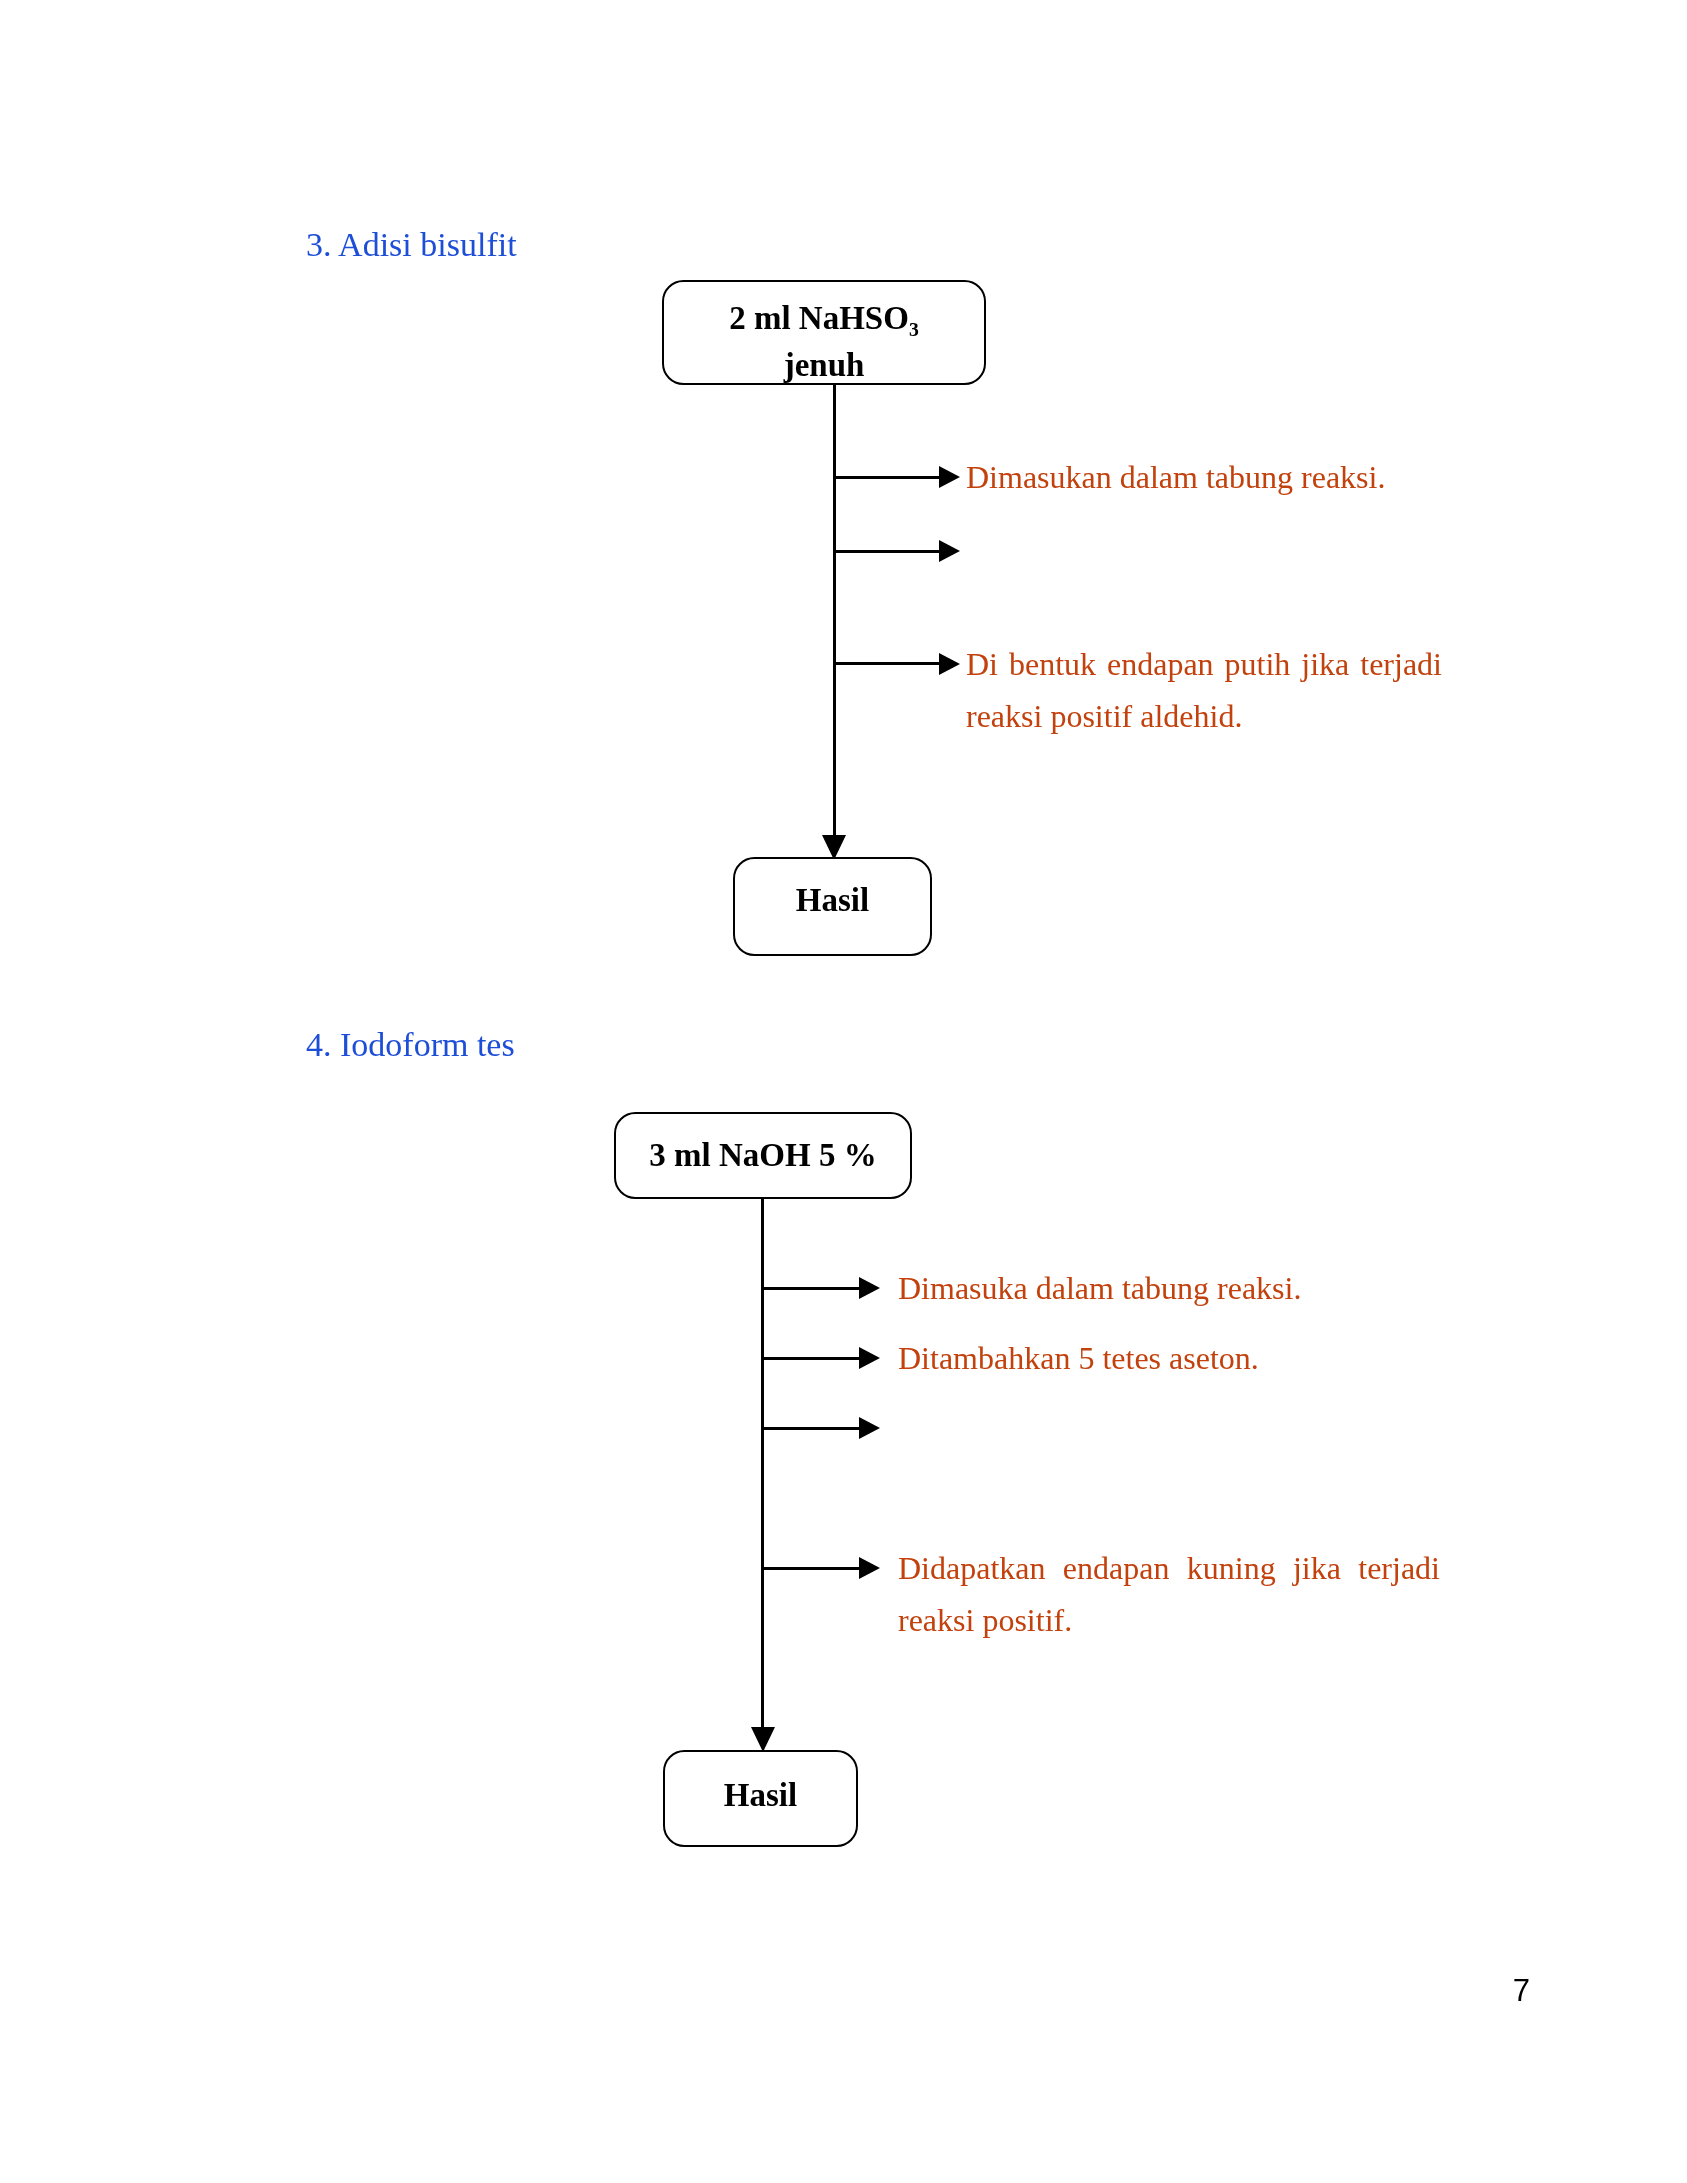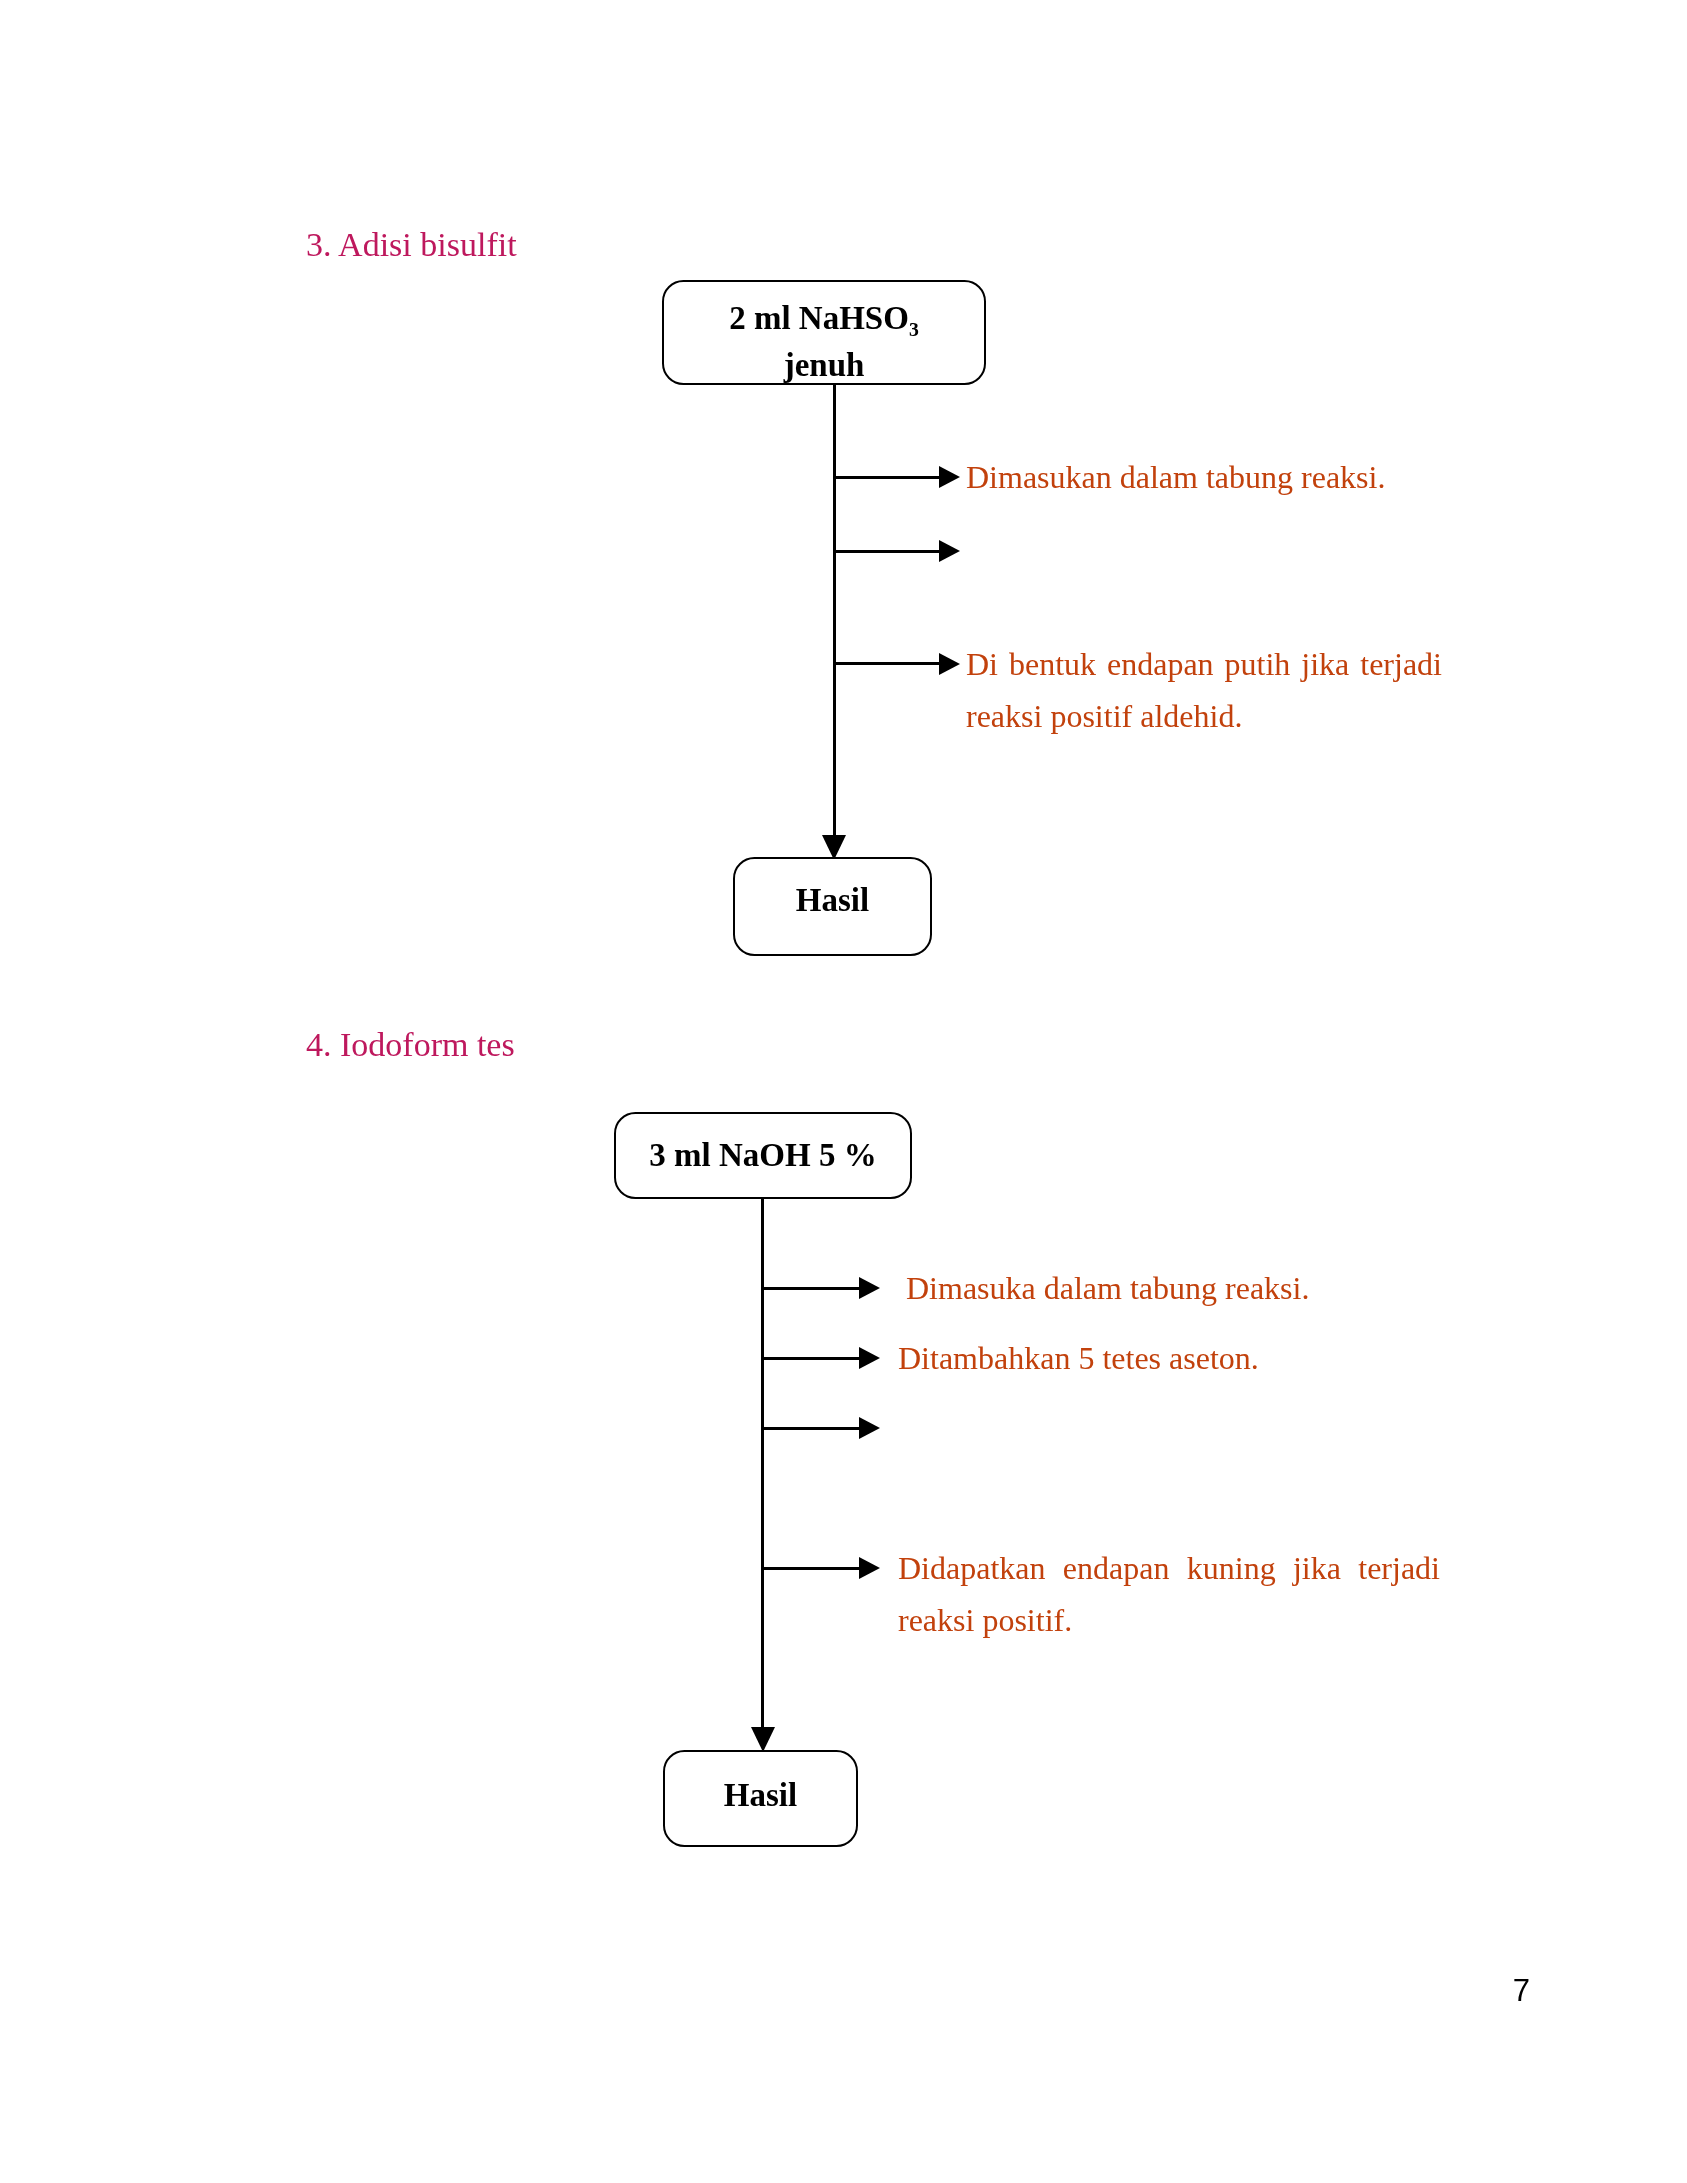--- a/index.html
+++ b/index.html
@@ -27,7 +27,7 @@
     position: absolute;
     font-size: 34px;
     line-height: 1.25;
-    color: #be185d;
+    color: #1d4ed8;
     white-space: nowrap;
     font-weight: normal;
   }

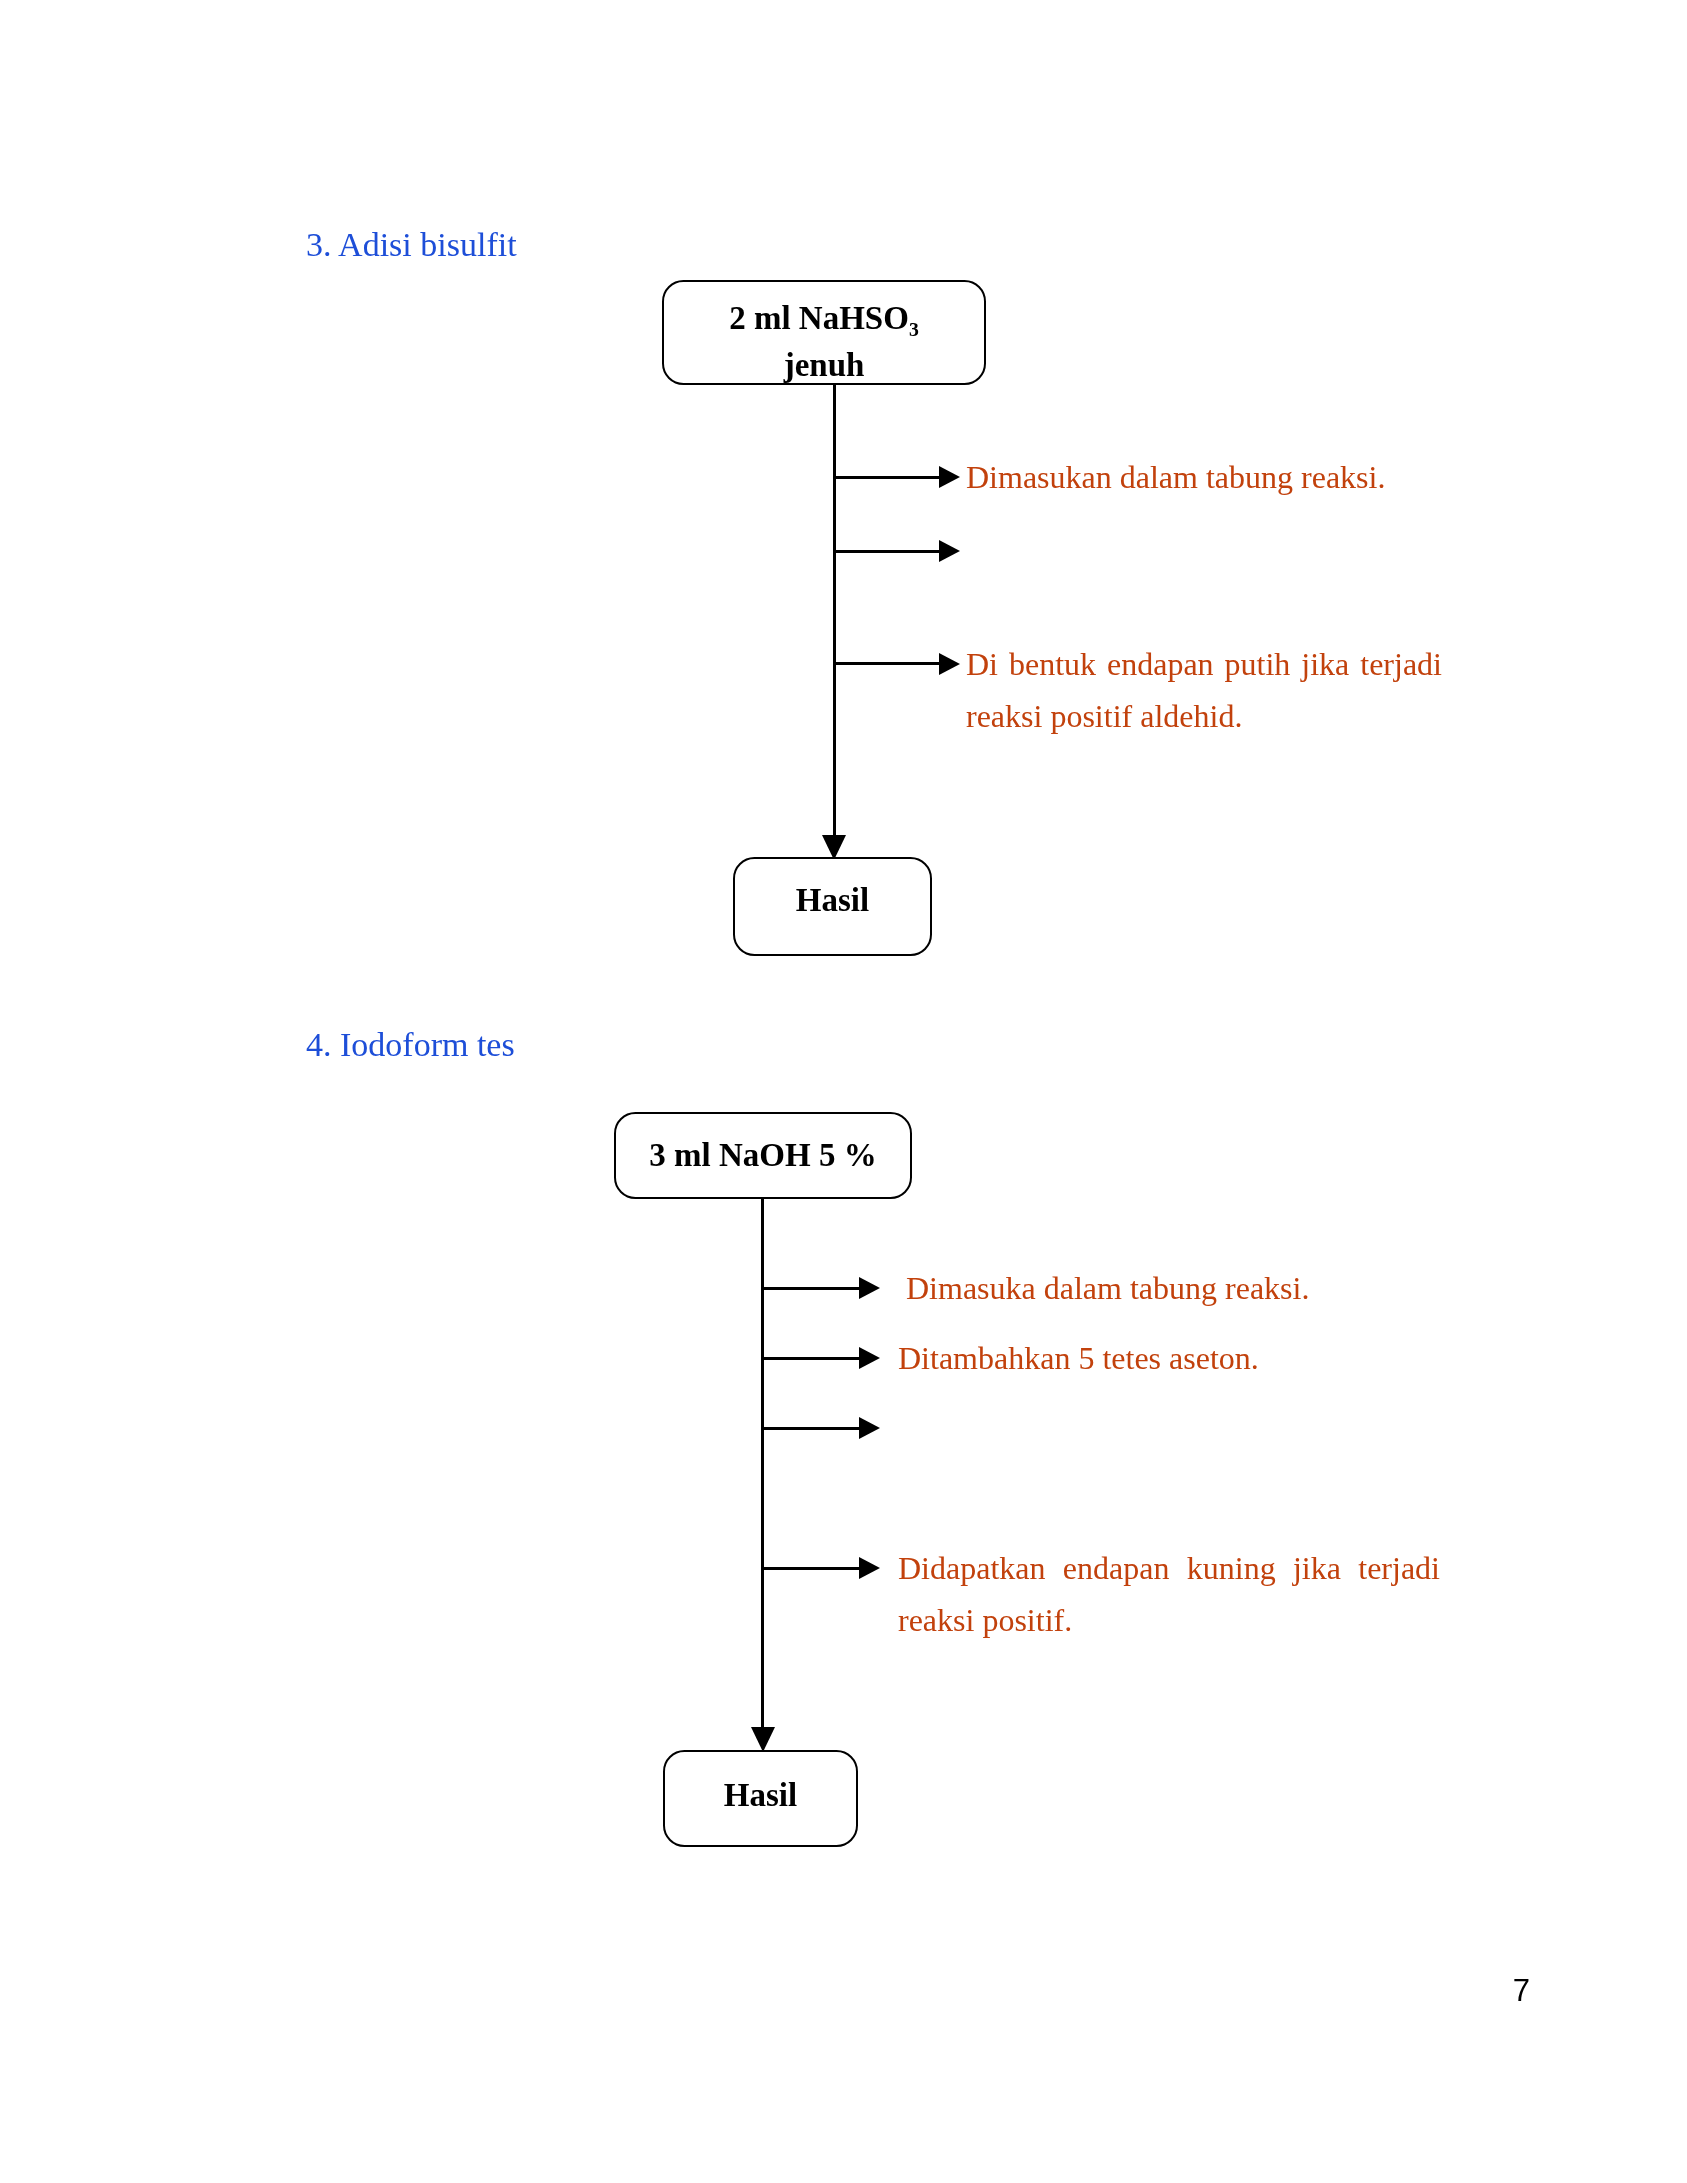--- a/index.html
+++ b/index.html
@@ -117,7 +117,7 @@
   #lbl-1-3 { left: 966px; top: 639px; width: 476px; }
 
   
-  #lbl-2-1 { left: 898px; top: 1263px; width: 511px; margin-left: 8px; }
+  #lbl-2-1 { left: 898px; top: 1263px; width: 511px; }
   #lbl-2-2 { left: 898px; top: 1333px; width: 511px; }
   #lbl-2-3 { left: 898px; top: 1403px; width: 542px; }
   #lbl-2-4 { left: 898px; top: 1543px; width: 542px; }

